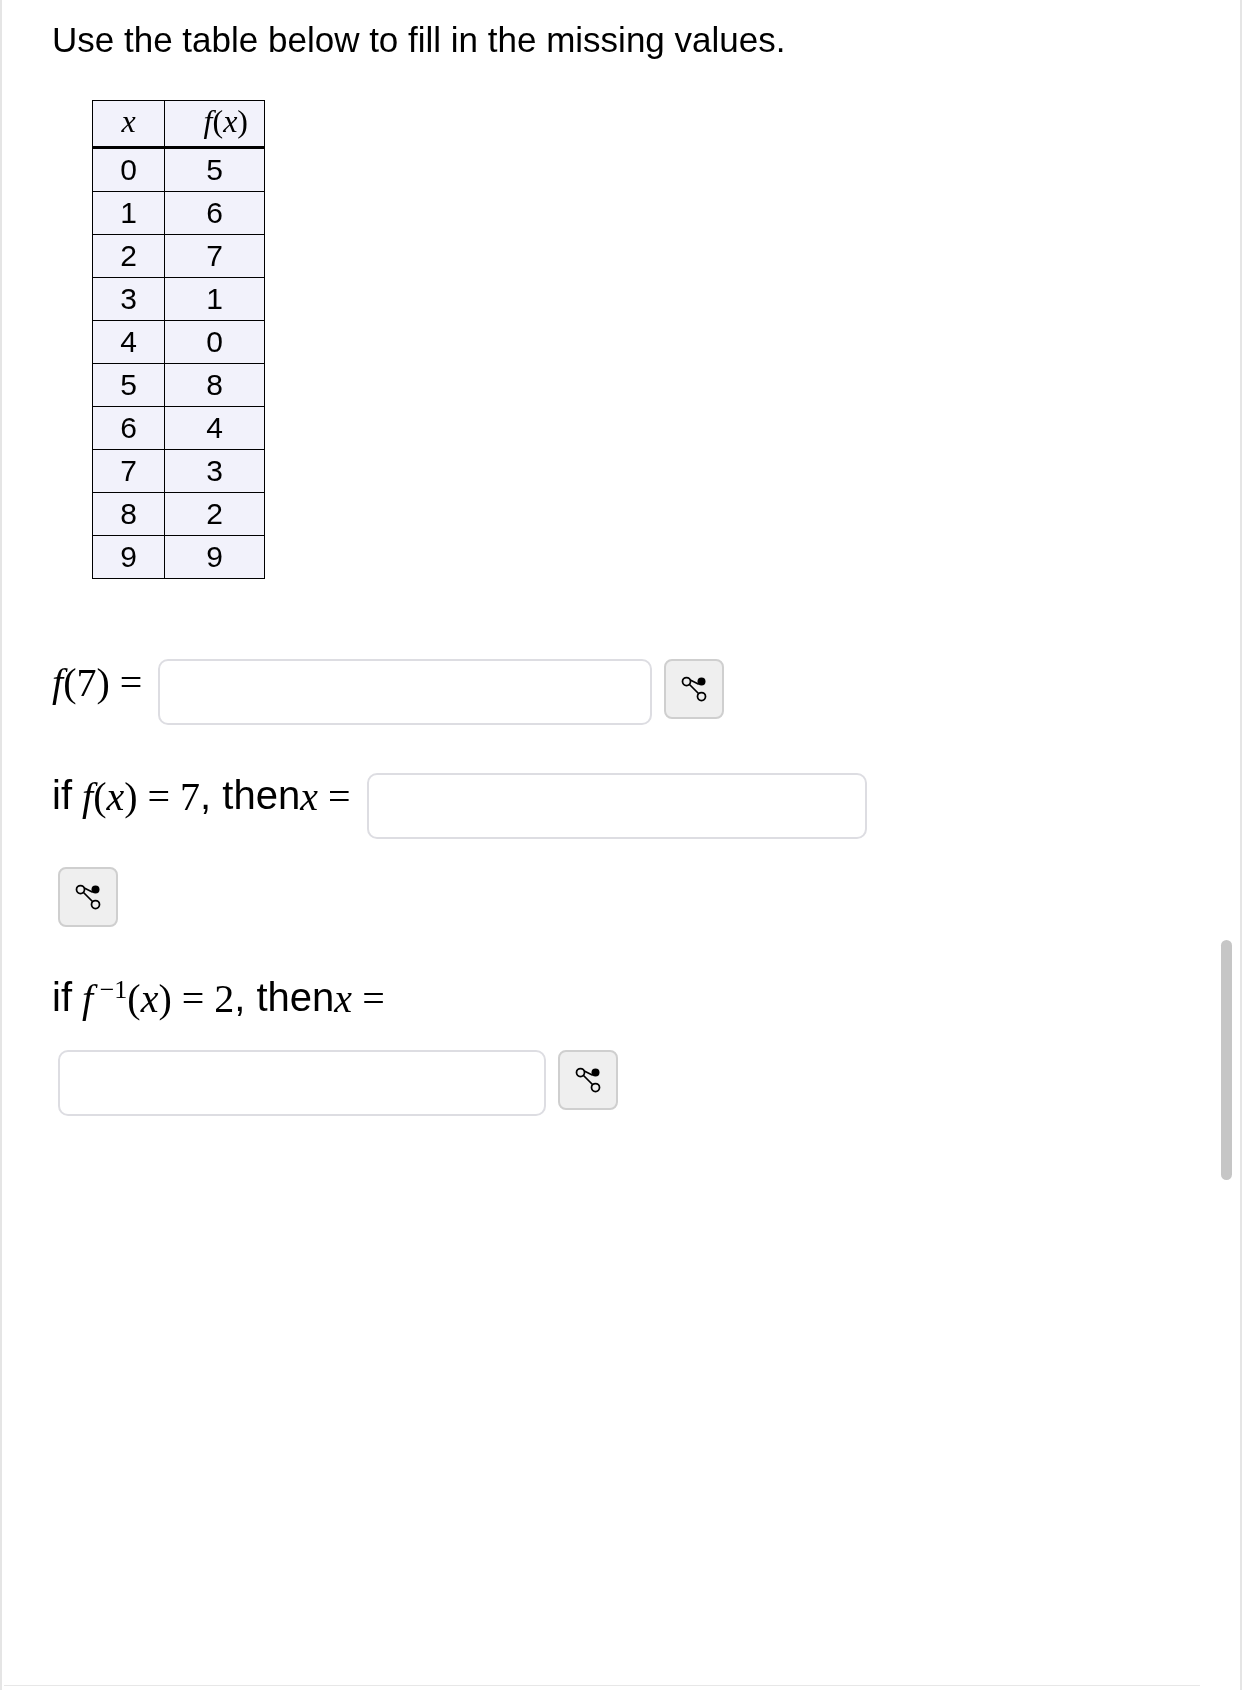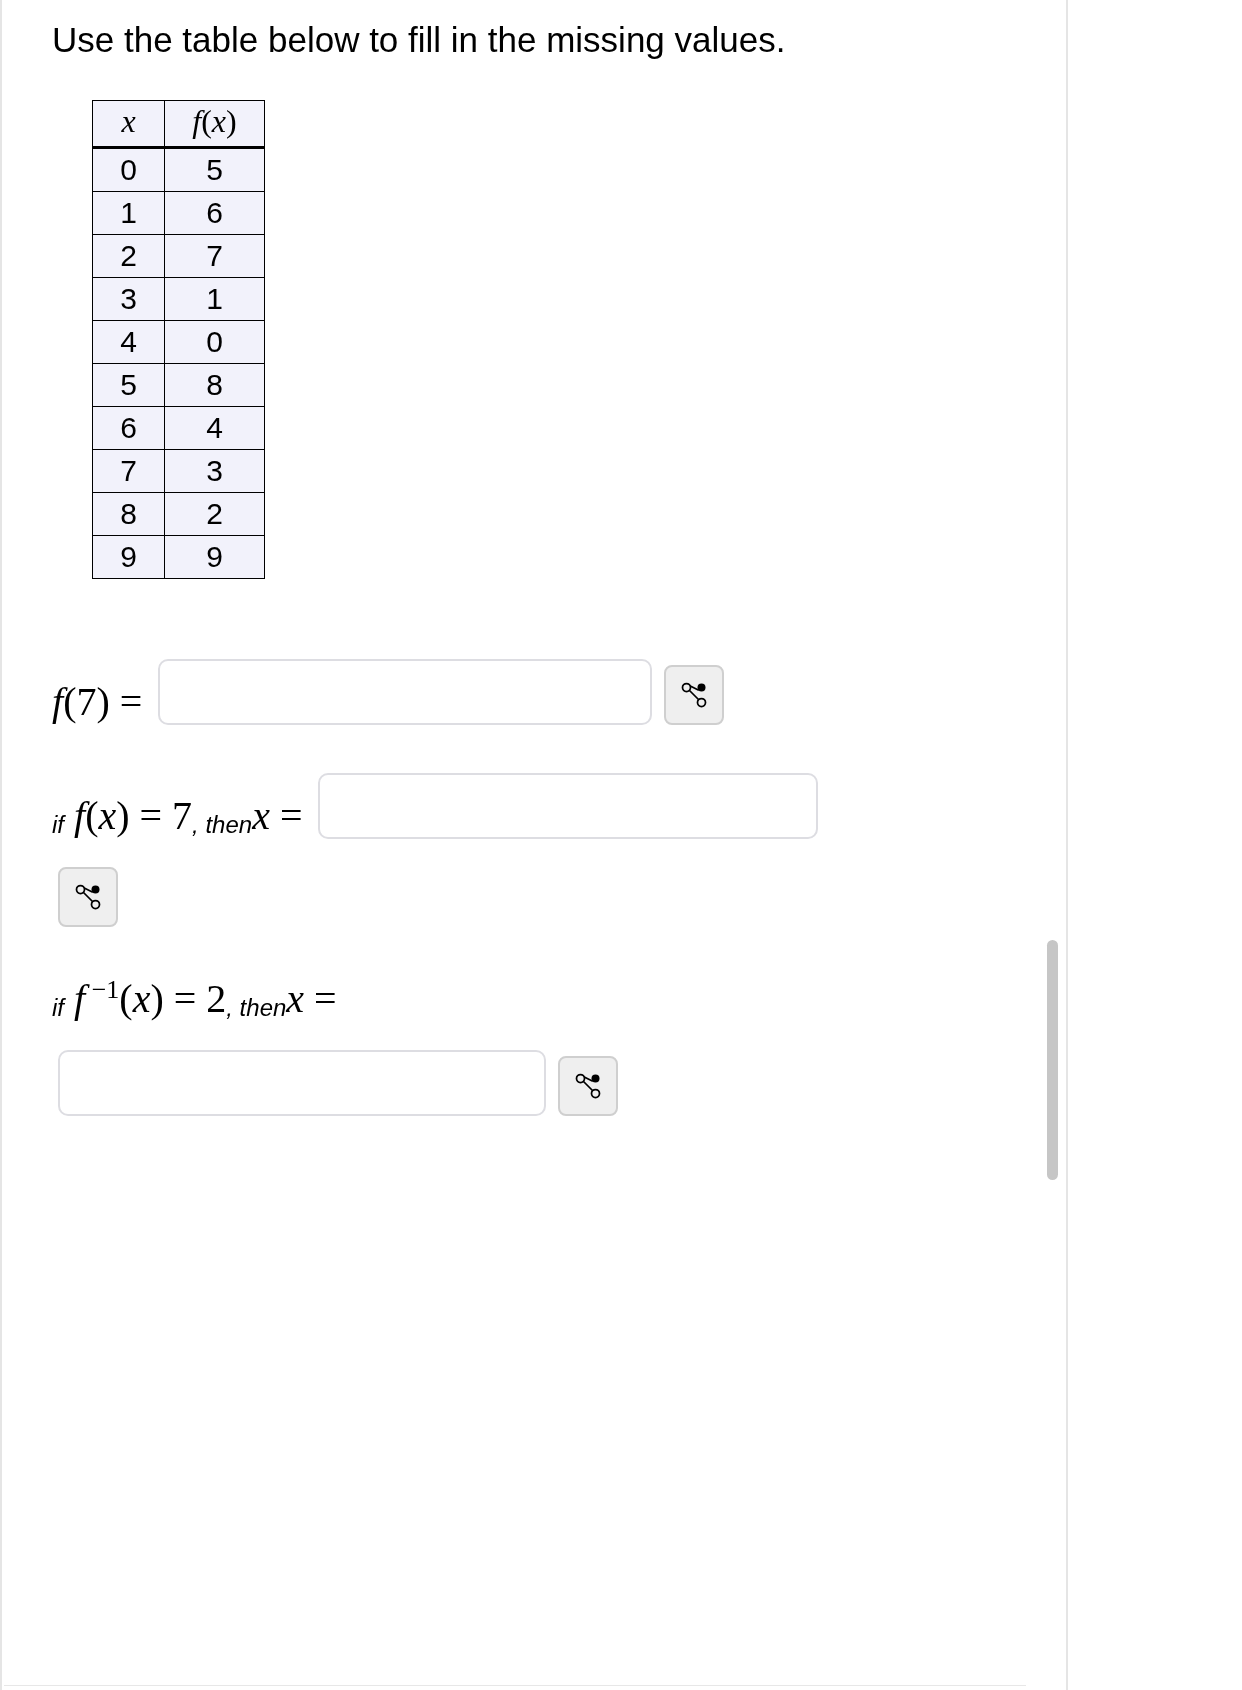--- a/index.html
+++ b/index.html
@@ -16,7 +16,7 @@
   }
   .page {
     position: relative;
-    width: 1068px;
+    width: 1242px;
     height: 1690px;
     padding: 20px 50px 20px 50px;
     border-left: 2px solid #e5e5e5;

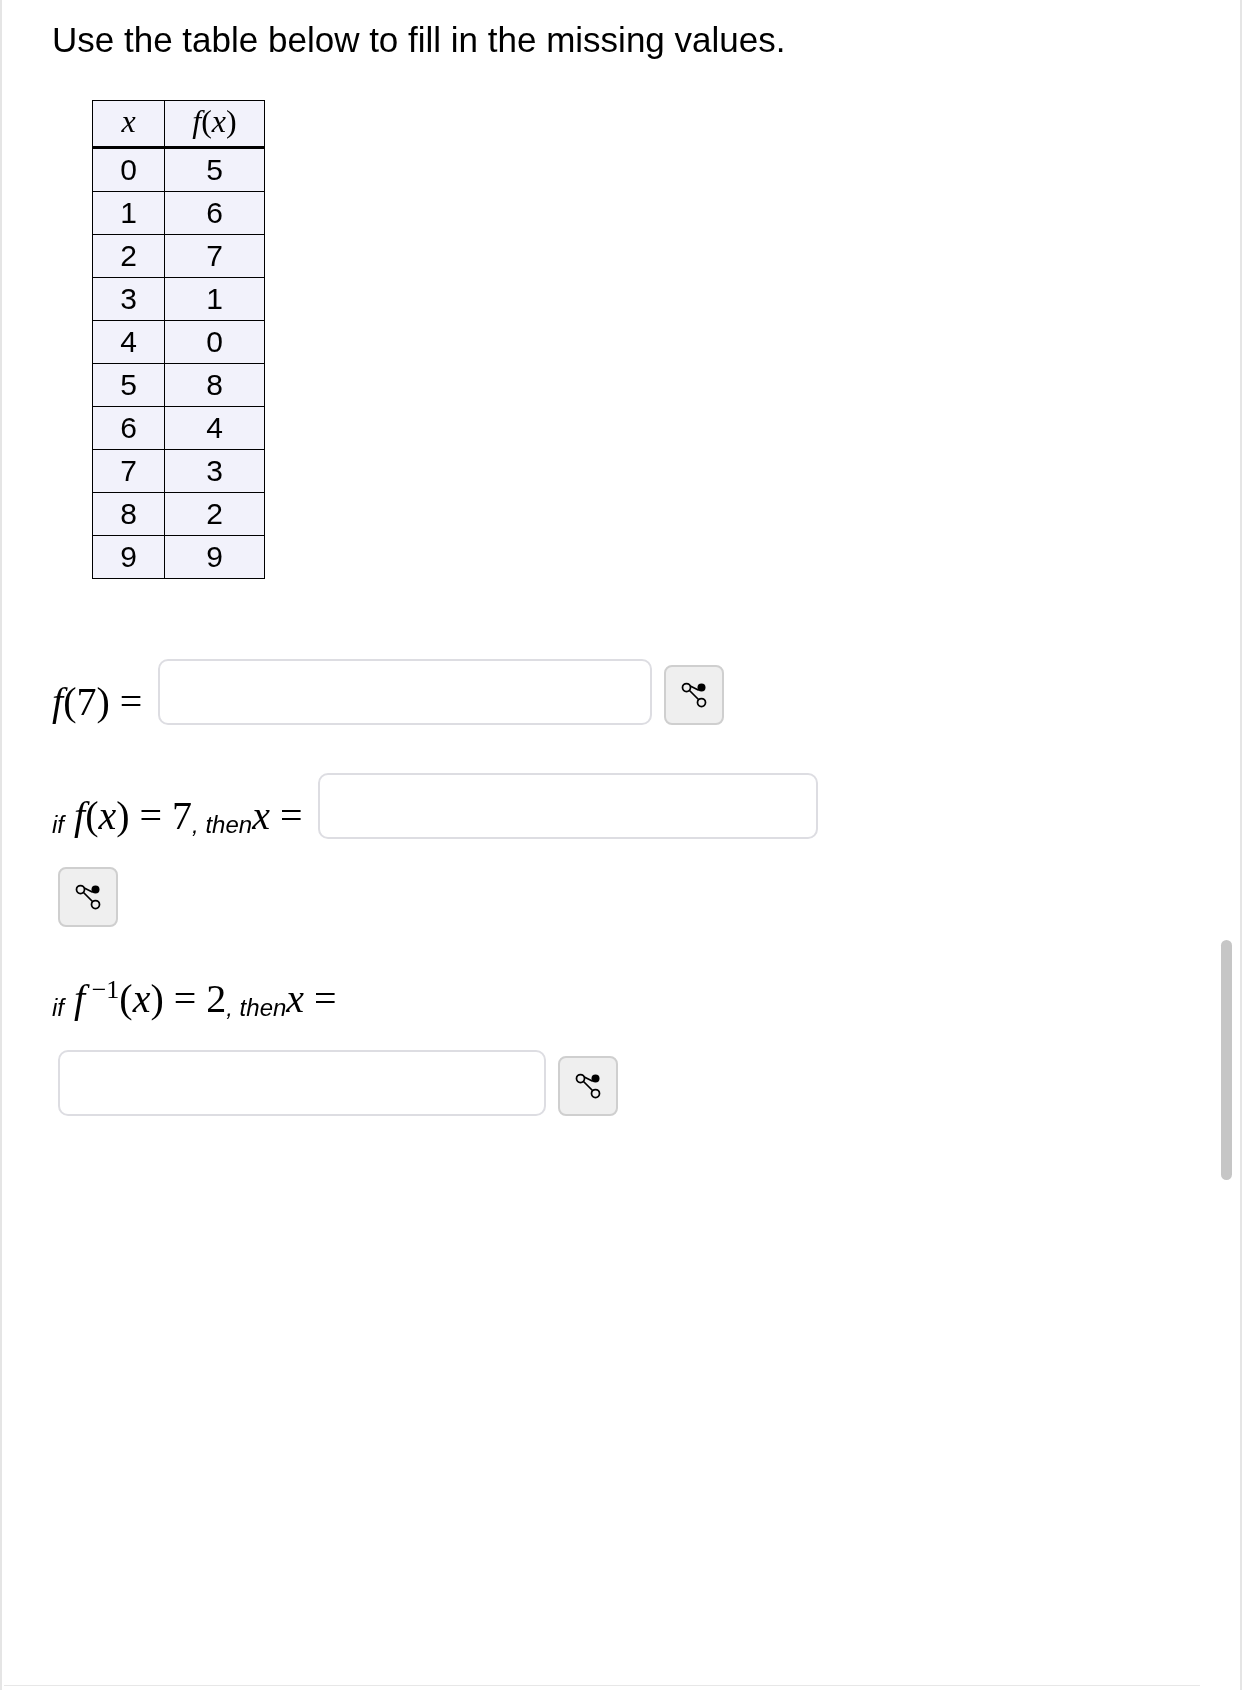--- a/index.html
+++ b/index.html
@@ -55,6 +55,7 @@
   }
   .func-table th.fx-col {
     width: 100px;
+    text-align: right;
   }
   .func-table th.x-col {
     width: 72px;

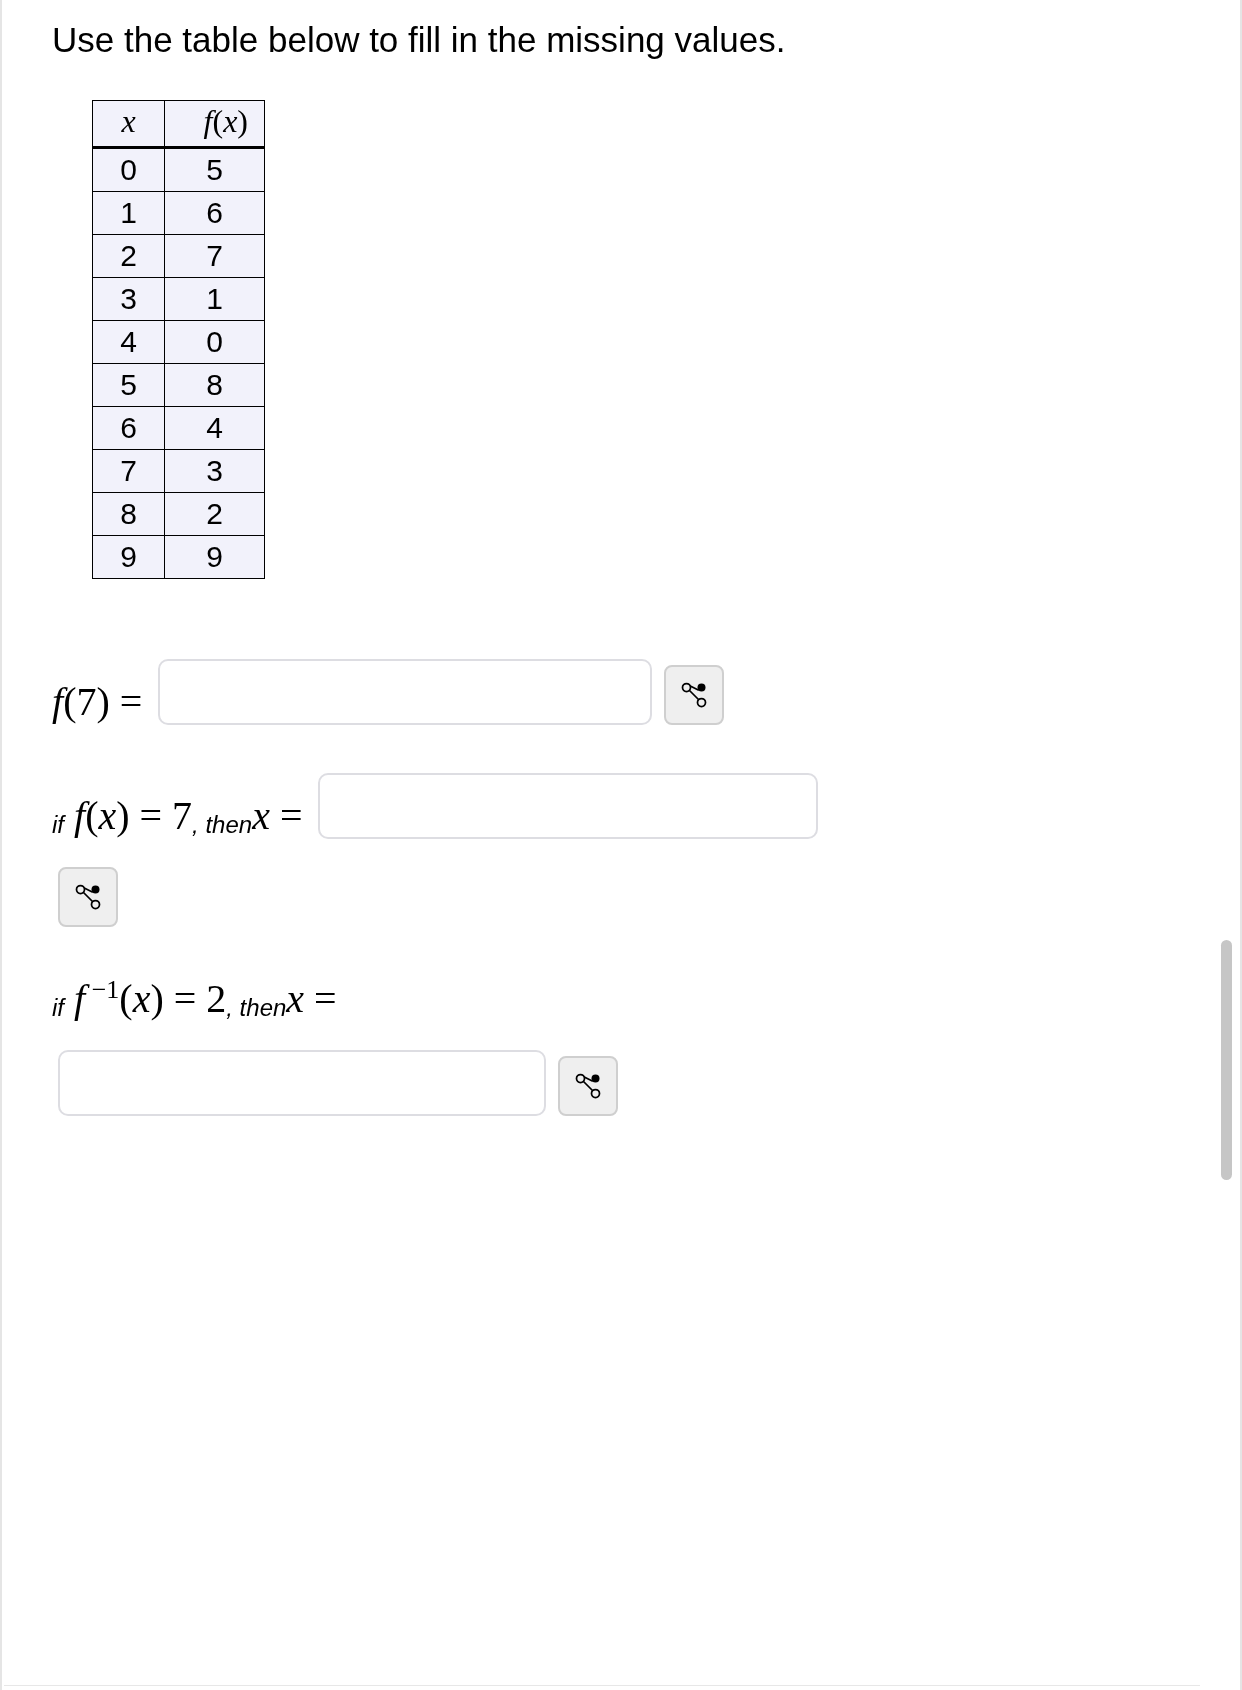--- a/index.html
+++ b/index.html
@@ -74,7 +74,7 @@
     margin-bottom: 48px;
     font-size: 38px;
     display: flex;
-    align-items: flex-end;
+    align-items: flex-start;
     flex-wrap: wrap;
     row-gap: 14px;
   }

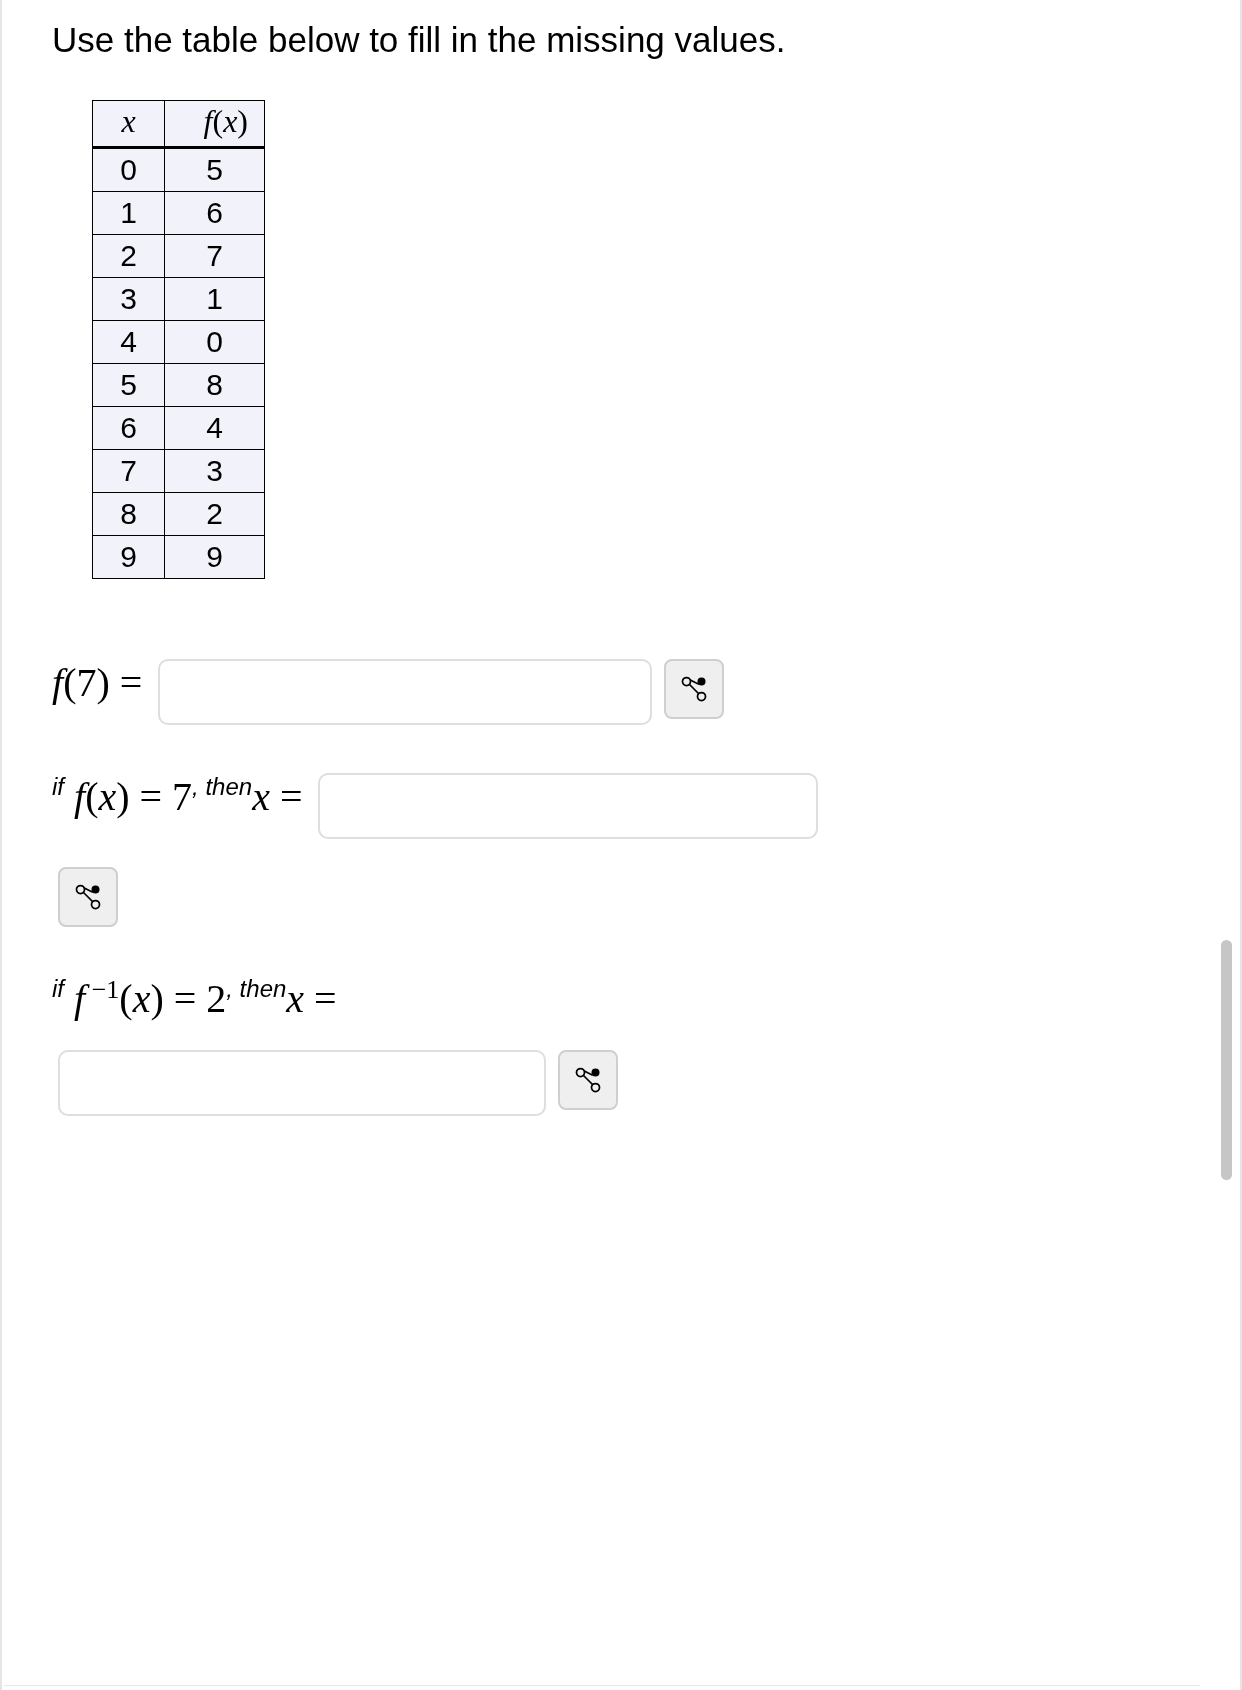--- a/index.html
+++ b/index.html
@@ -90,8 +90,7 @@
   }
   .text {
     font-family: "Trebuchet MS", sans-serif;
-    font-size: 24px;
-    font-style: italic;
+    font-size: 40px;
   }
   .ans-input {
     height: 66px;

